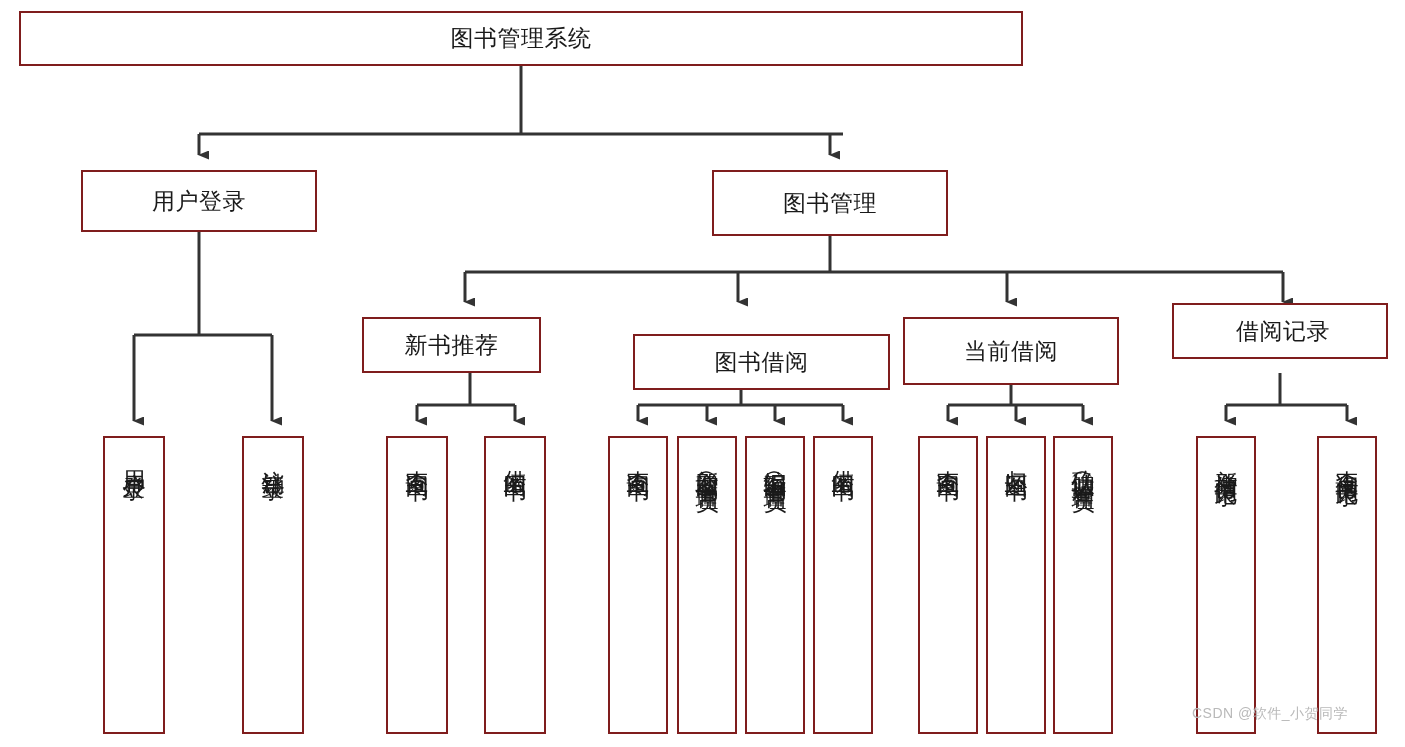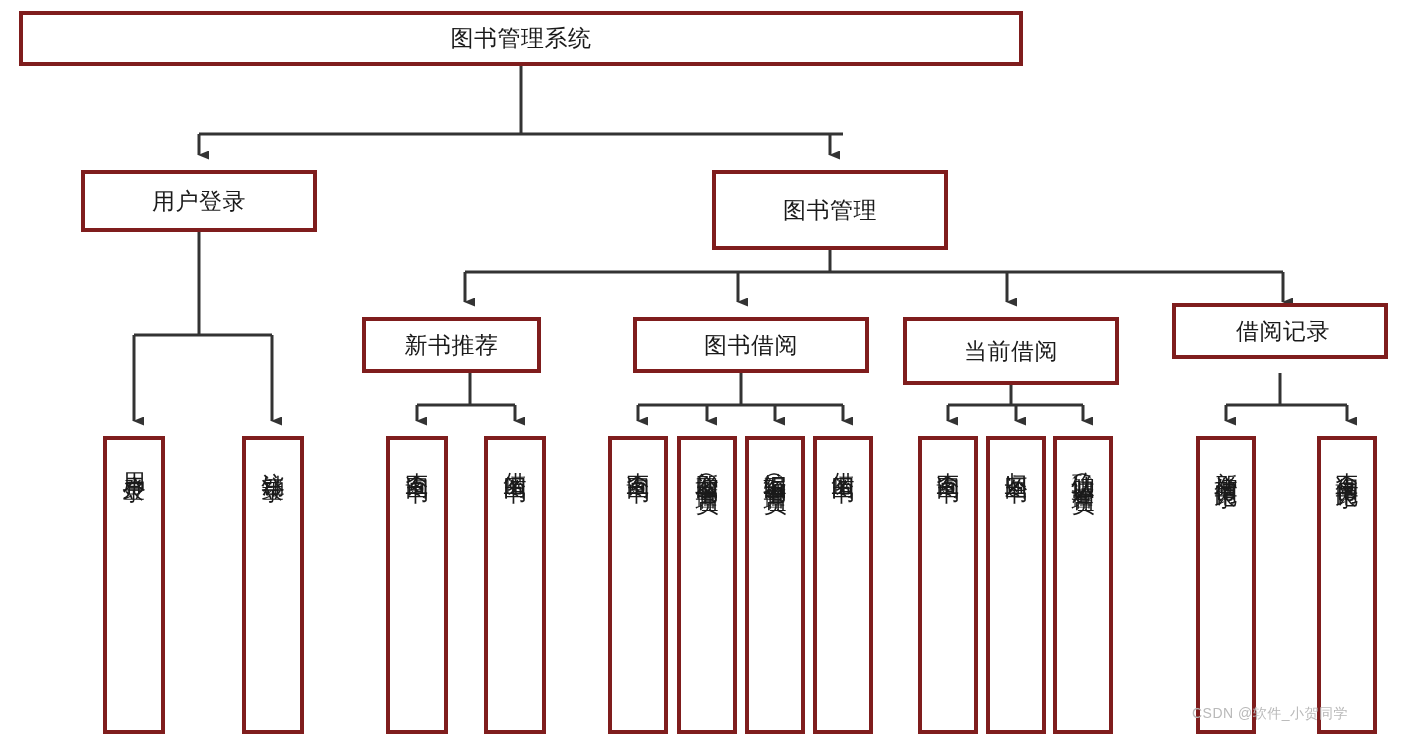--- a/index.html
+++ b/index.html
@@ -27,7 +27,7 @@
   .node-box {
     position: absolute;
     box-sizing: border-box;
-    border: 4px solid #7f1d1d;
+    border: 2px solid #7f1d1d;
     background: #ffffff;
     display: flex;
     align-items: center;

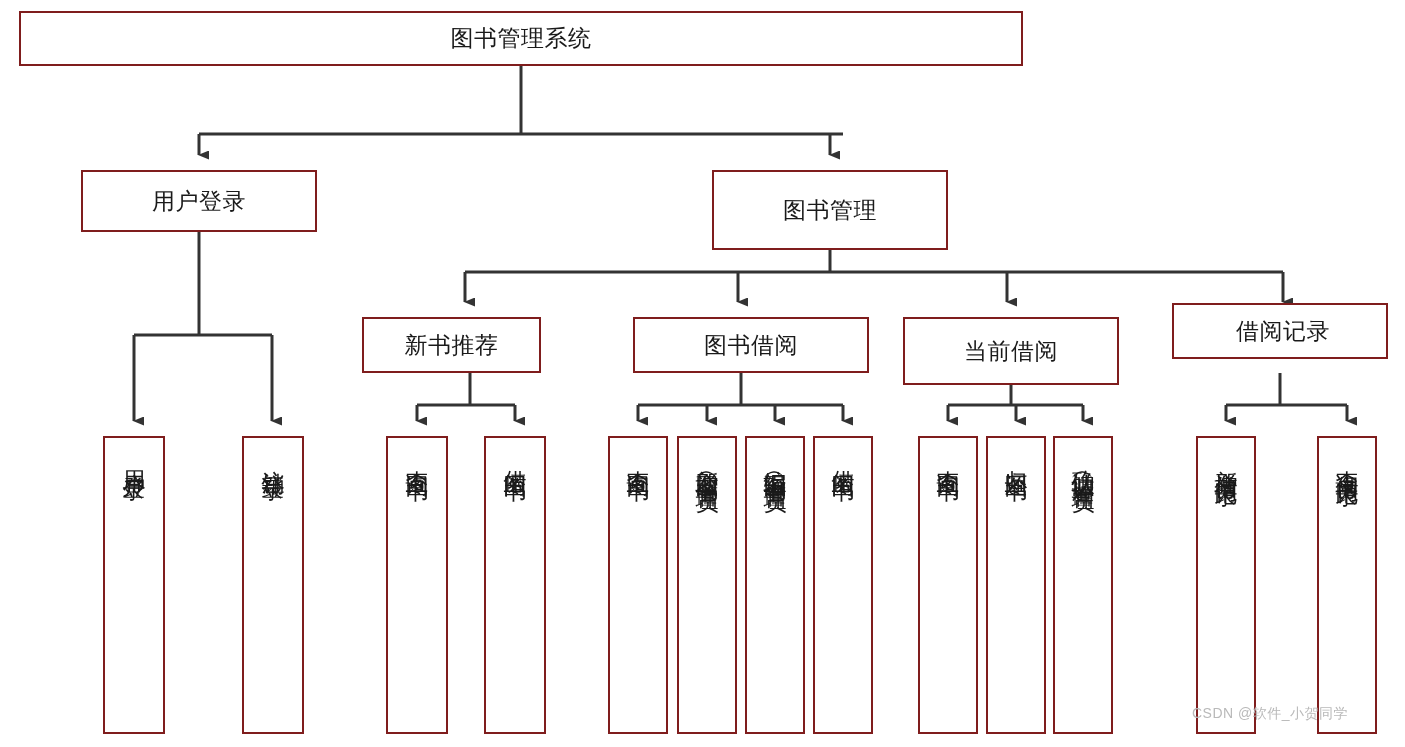--- a/index.html
+++ b/index.html
@@ -131,7 +131,7 @@
   <div class="node-box node-h" style="left:81px; top:170px; width:236px; height:62px;">
     <span class="node-label">用户登录</span>
   </div>
-  <div class="node-box node-h" style="left:712px; top:170px; width:236px; height:80px;">
+  <div class="node-box node-h" style="left:712px; top:170px; width:236px; height:66px;">
     <span class="node-label">图书管理</span>
   </div>
 

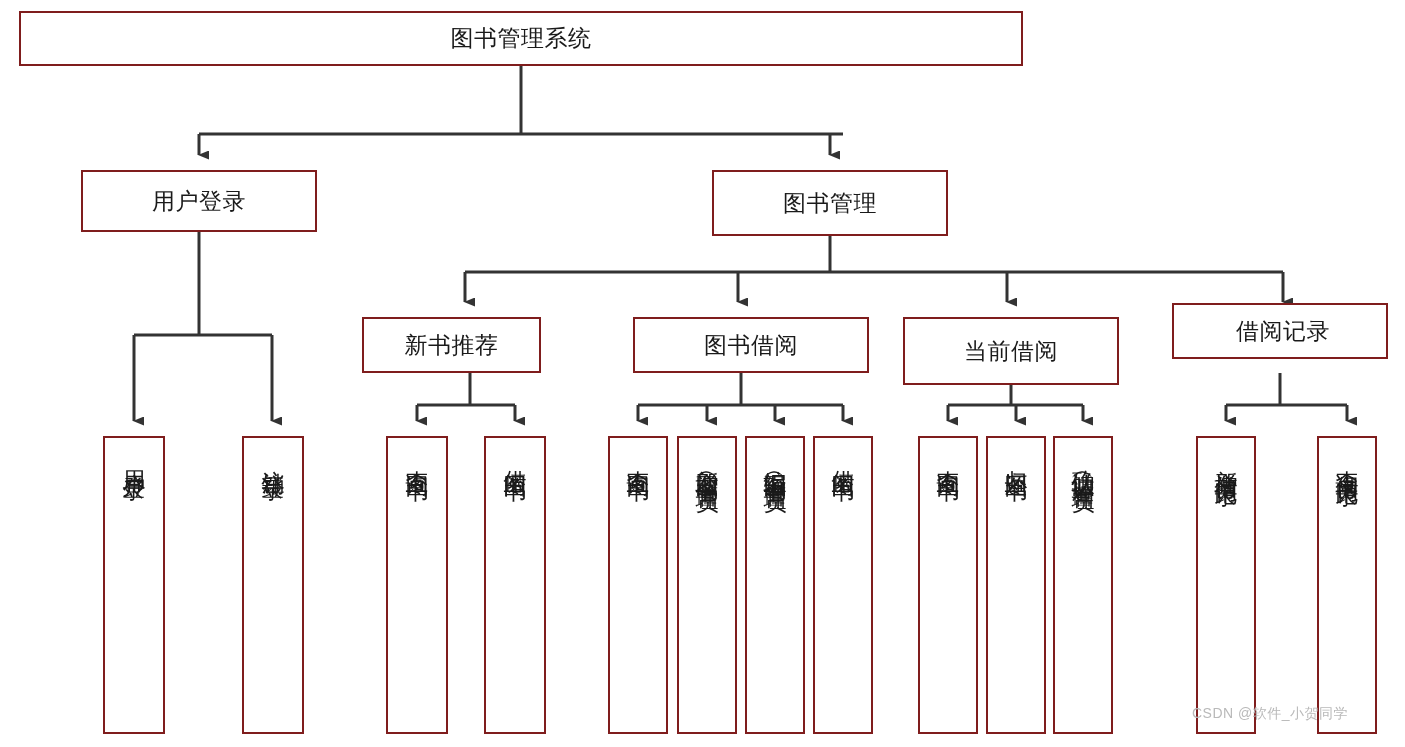--- a/index.html
+++ b/index.html
@@ -138,7 +138,7 @@
   <div class="node-box node-h" style="left:362px; top:317px; width:179px; height:56px;">
     <span class="node-label">新书推荐</span>
   </div>
-  <div class="node-box node-h" style="left:633px; top:317px; width:236px; height:56px;">
+  <div class="node-box node-h" style="left:633px; top:334px; width:257px; height:56px;">
     <span class="node-label">图书借阅</span>
   </div>
   <div class="node-box node-h" style="left:903px; top:317px; width:216px; height:68px;">

